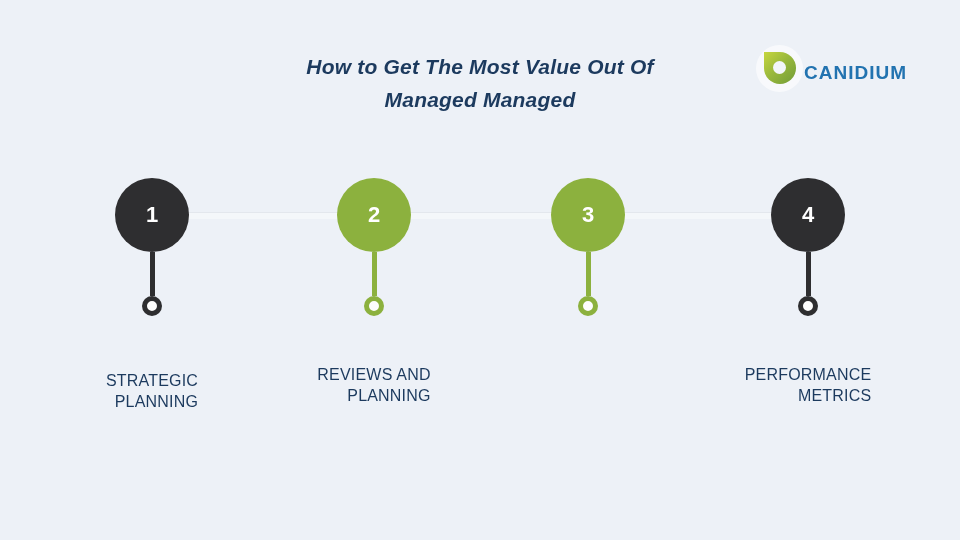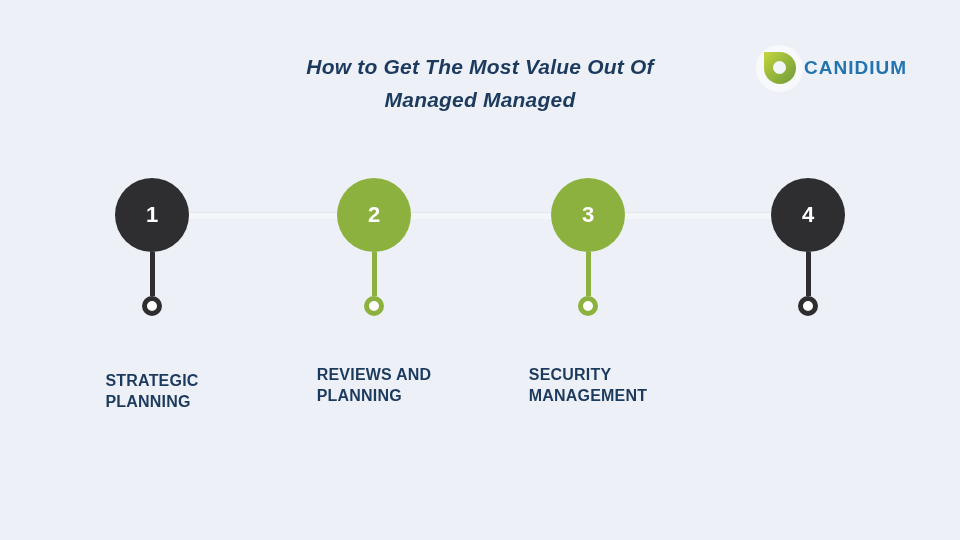--- a/index.html
+++ b/index.html
@@ -43,7 +43,7 @@
     top: 52px;
     left: 764px;
     display: flex;
-    align-items: center;
+    align-items: flex-end;
     gap: 8px;
   }
   .logo-badge { position: relative; width: 32px; height: 32px; }

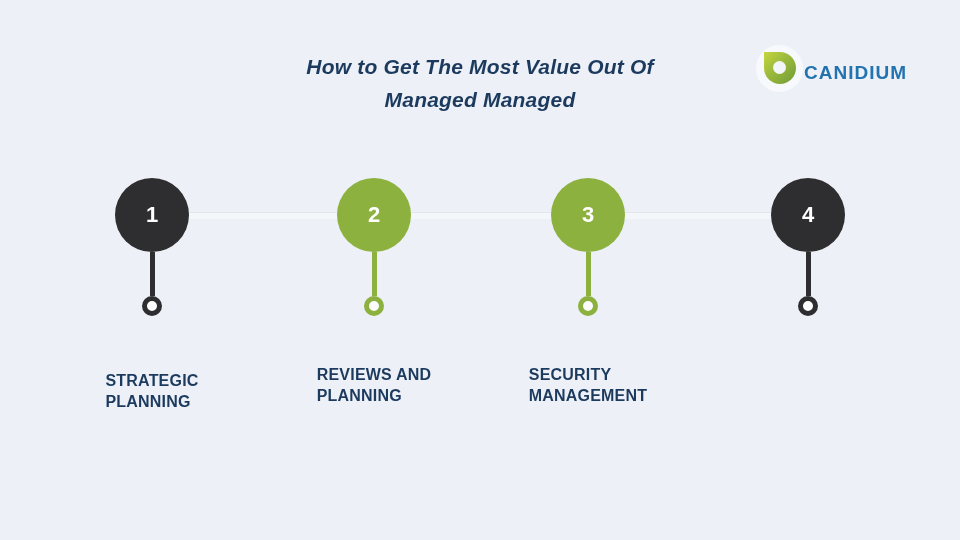--- a/index.html
+++ b/index.html
@@ -132,9 +132,9 @@
     margin-top: 48px;
     color: var(--navy);
     font-size: 16px;
-    font-weight: bold;
+    font-weight: normal;
     line-height: 21px;
-    text-align: left;
+    text-align: right;
     white-space: pre-line;
     letter-spacing: 0.2px;
   }

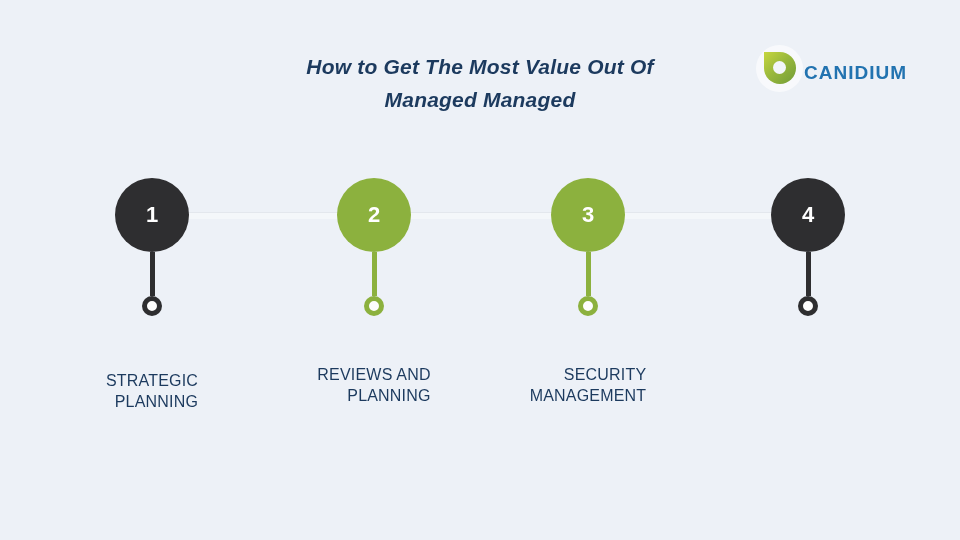--- a/index.html
+++ b/index.html
@@ -189,8 +189,6 @@
     </div>
     <div class="stem"></div>
     <div class="ring"></div>
-    <div class="step-label">SECURITY
-MANAGEMENT</div>
   </div>
 
   <div class="step step-4" data-variant="dark">

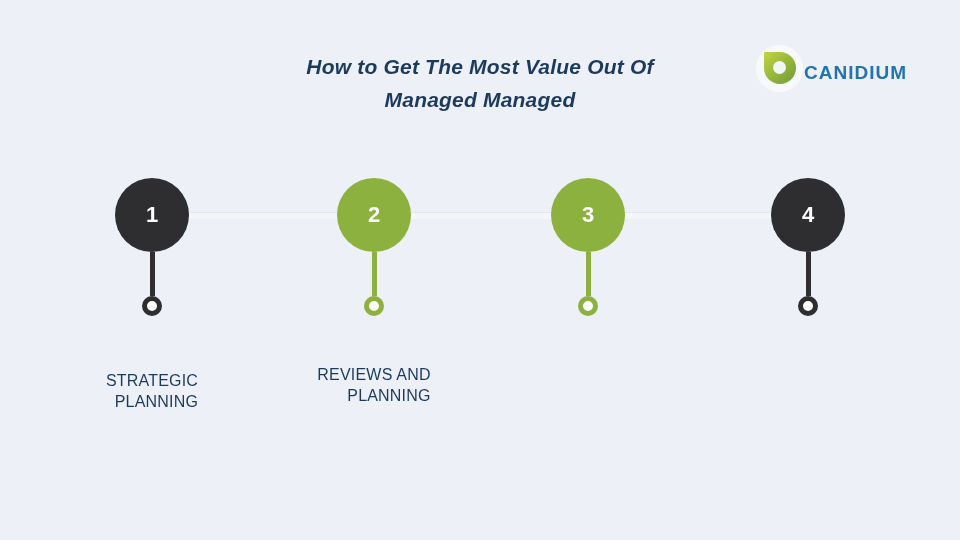--- a/index.html
+++ b/index.html
@@ -197,6 +197,8 @@
     </div>
     <div class="stem"></div>
     <div class="ring"></div>
+    <div class="step-label">PERFORMANCE
+METRICS</div>
   </div>
 </div>
 

